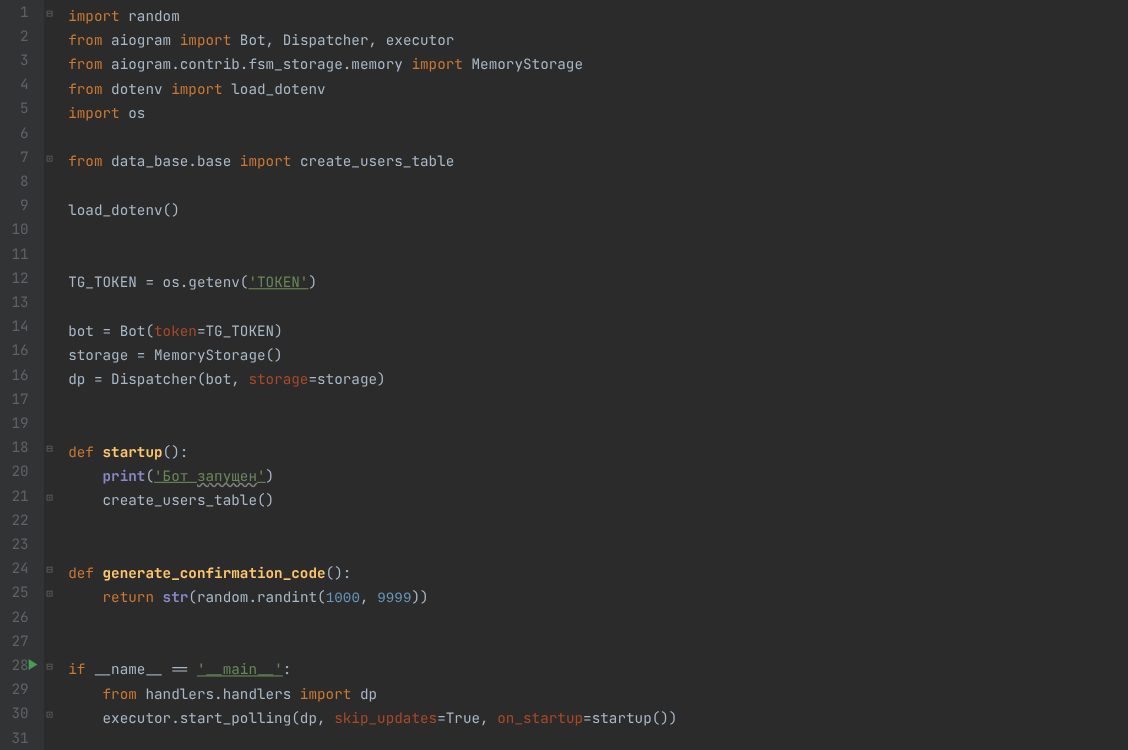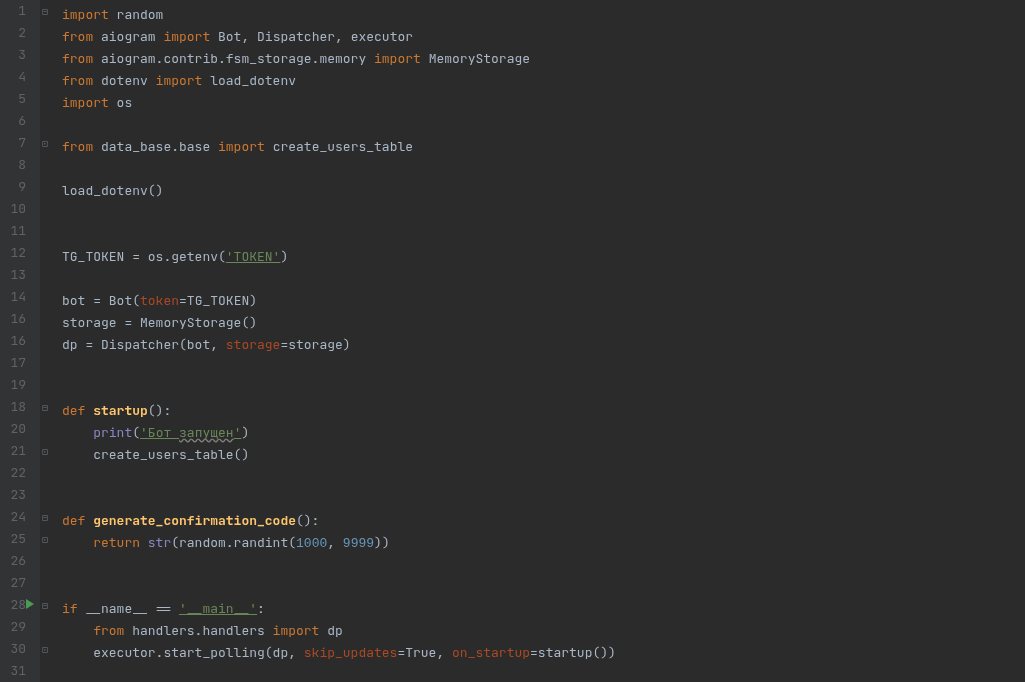--- a/index.html
+++ b/index.html
@@ -73,7 +73,7 @@
     .num { color: #6897bb; font-family: Liberation Mono, monospace; }
     .param { color: #aa4926; }
     .punct { color: #a9b7c6; }
-    .builtin { color: #8888c6; }
+    .builtin { color: #8888c6; font-weight: bold; }
     .warn {
       color: #6a8759;
       text-decoration: underline wavy #808080;

